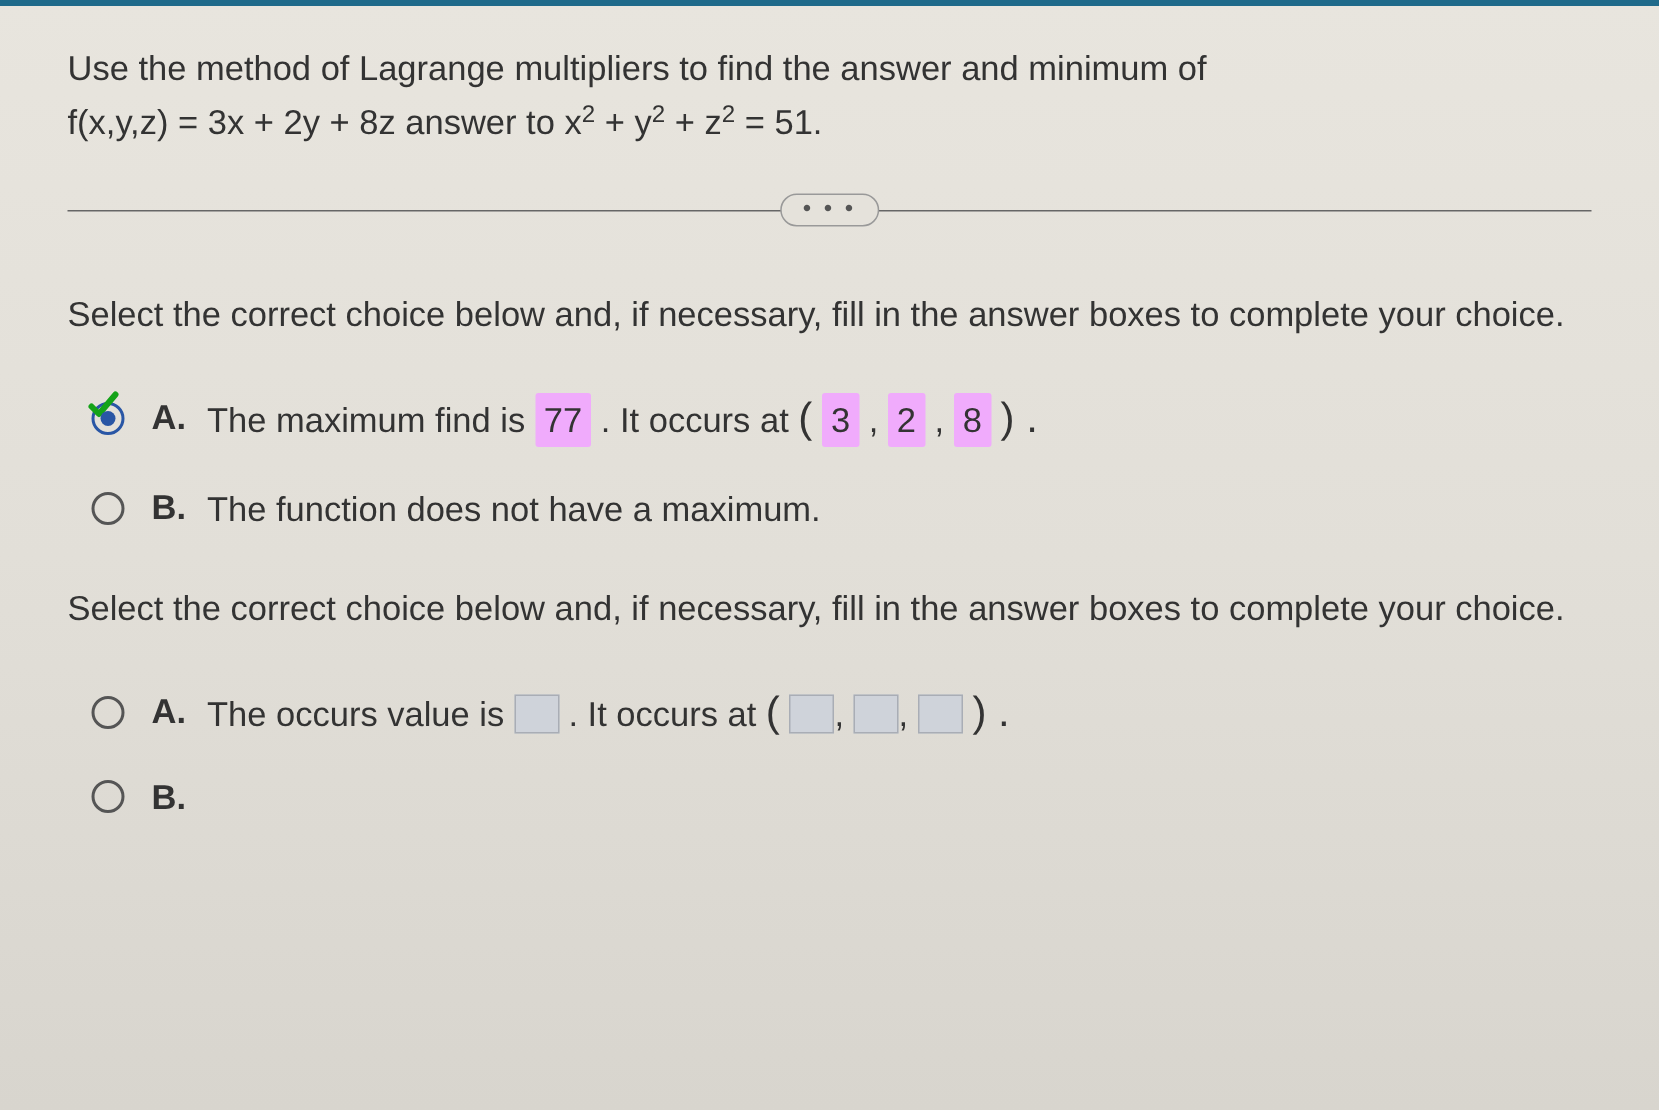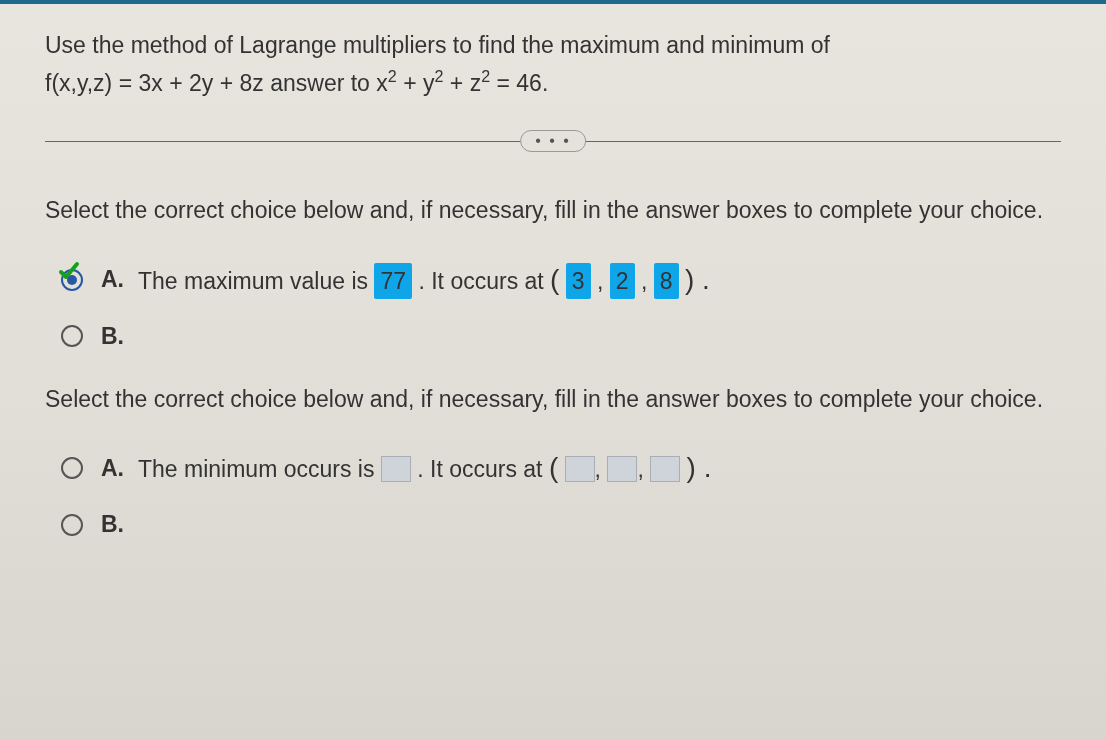--- a/index.html
+++ b/index.html
@@ -132,7 +132,7 @@
 <body>
 
 <div class="question-text">
-  <span>Use the method of Lagrange multipliers to find the maximum and minimum of</span><br>
+  <span>Use the method of Lagrange multipliers to find the answer and minimum of</span><br>
   <span>f(x,y,z) = 3x + 2y + 8z answer to x</span><sup>2</sup><span> + y</span><sup>2</sup><span> + z</span><sup>2</sup><span> = 46.</span>
 </div>
 

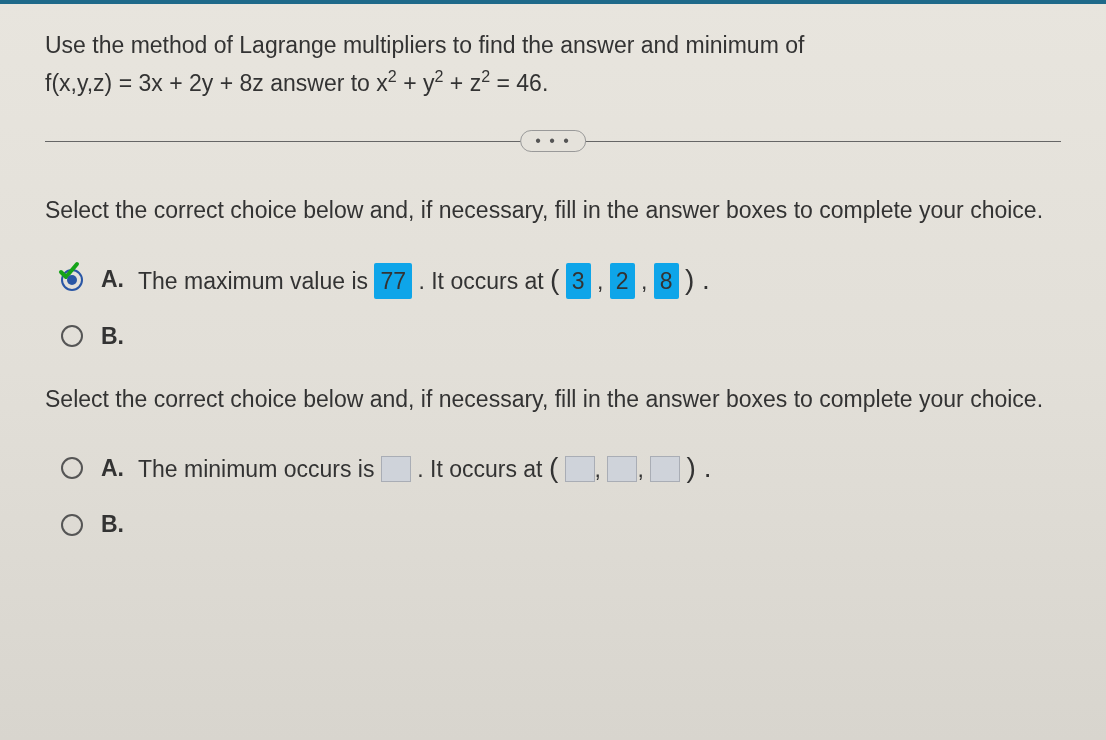--- a/index.html
+++ b/index.html
@@ -133,7 +133,7 @@
 
 <div class="question-text">
   <span>Use the method of Lagrange multipliers to find the answer and minimum of</span><br>
-  <span>f(x,y,z) = 3x + 2y + 8z answer to x</span><sup>2</sup><span> + y</span><sup>2</sup><span> + z</span><sup>2</sup><span> = 46.</span>
+  <span>f(x,y,z) = 3x + 2y + 8z answer to x</span><sup>2</sup><span> + y</span><sup>2</sup><span> + z</span><sup>2</sup><span> = 51.</span>
 </div>
 
 <div class="divider-wrap">

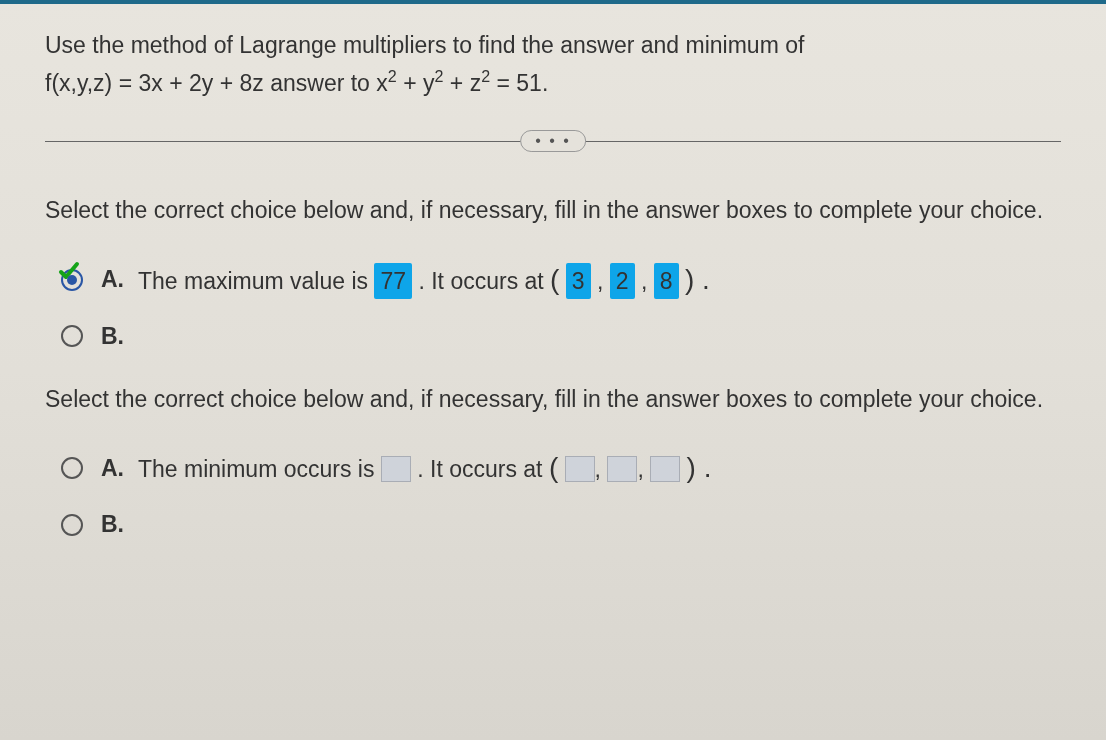--- a/index.html
+++ b/index.html
@@ -154,7 +154,7 @@
     </div>
     <span class="choice-label">A.</span>
     <span class="choice-text">
-      <span>The maximum value is </span><span class="filled-value">77</span><span> . It occurs at </span><span style="font-size:28px;">(</span> <span class="filled-value">3</span> <span>, </span><span class="filled-value">2</span> <span>, </span><span class="filled-value">8</span> <span style="font-size:28px;">) .</span>
+      <span>The maximum find is </span><span class="filled-value">77</span><span> . It occurs at </span><span style="font-size:28px;">(</span> <span class="filled-value">3</span> <span>, </span><span class="filled-value">2</span> <span>, </span><span class="filled-value">8</span> <span style="font-size:28px;">) .</span>
     </span>
   </div>
   <div class="choice">

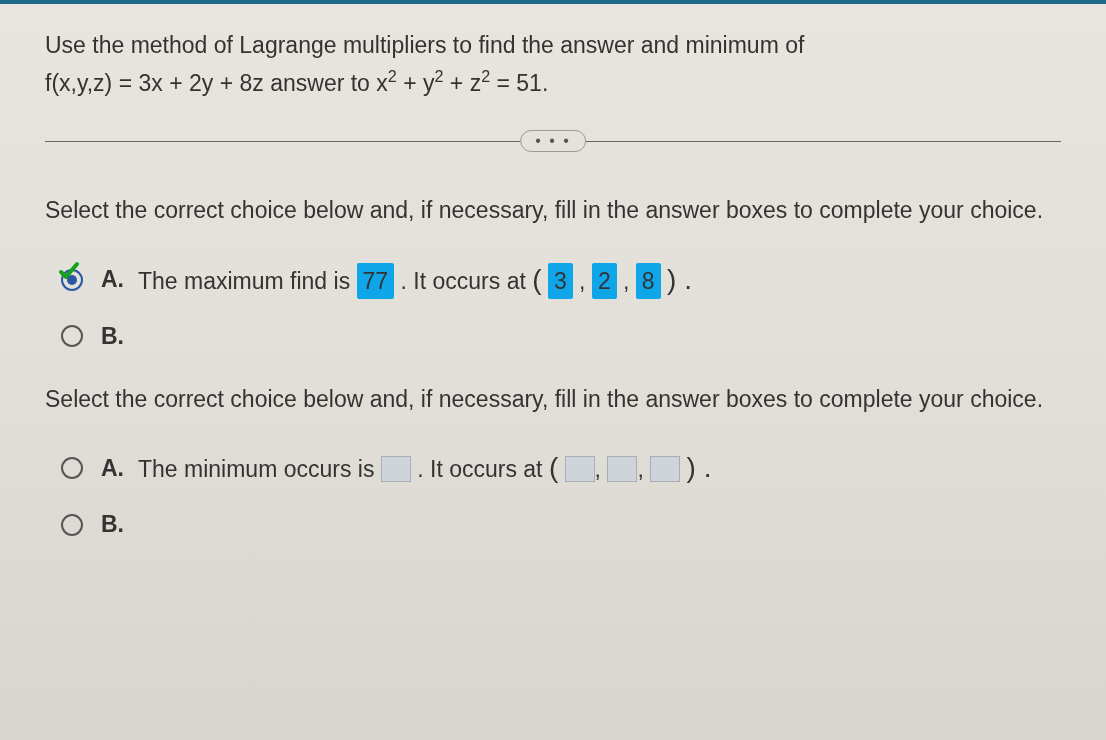--- a/index.html
+++ b/index.html
@@ -111,7 +111,7 @@
     }
     .filled-value {
       display: inline-block;
-      background: #0ea5e9;
+      background: #f0abfc;
       padding: 1px 6px;
       border-radius: 2px;
       font-weight: normal;

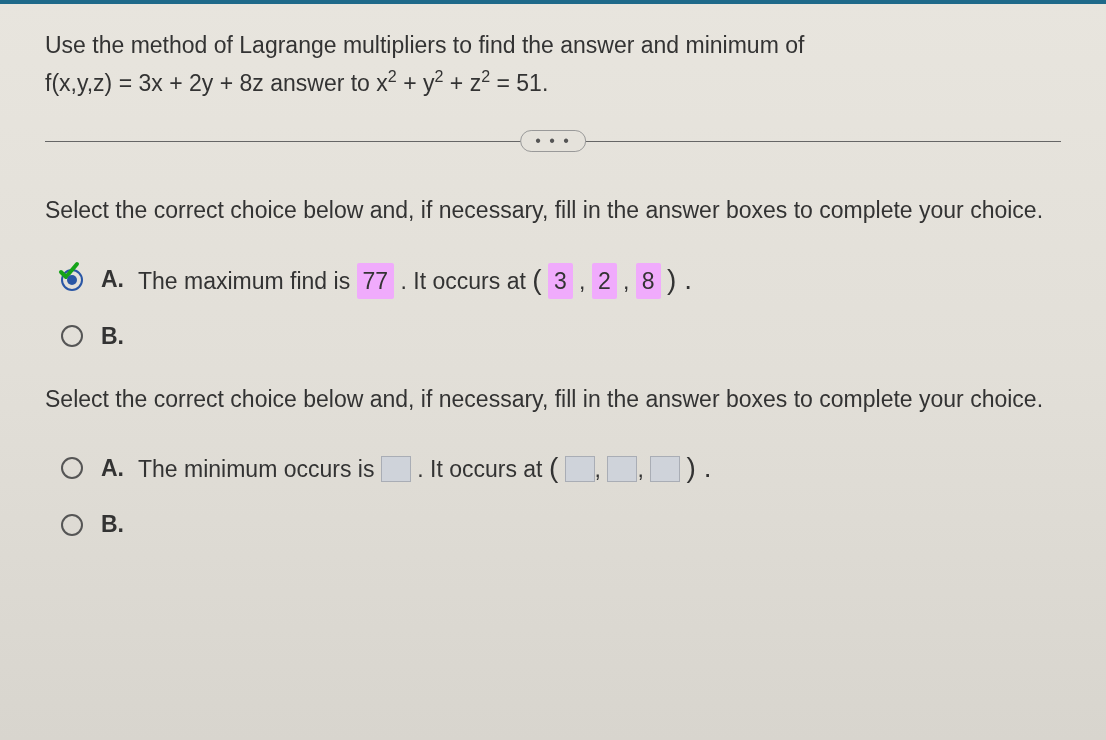--- a/index.html
+++ b/index.html
@@ -160,6 +160,7 @@
   <div class="choice">
     <div class="radio"></div>
     <span class="choice-label">B.</span>
+    <span class="choice-text">The function does not have a maximum.</span>
   </div>
 </div>
 

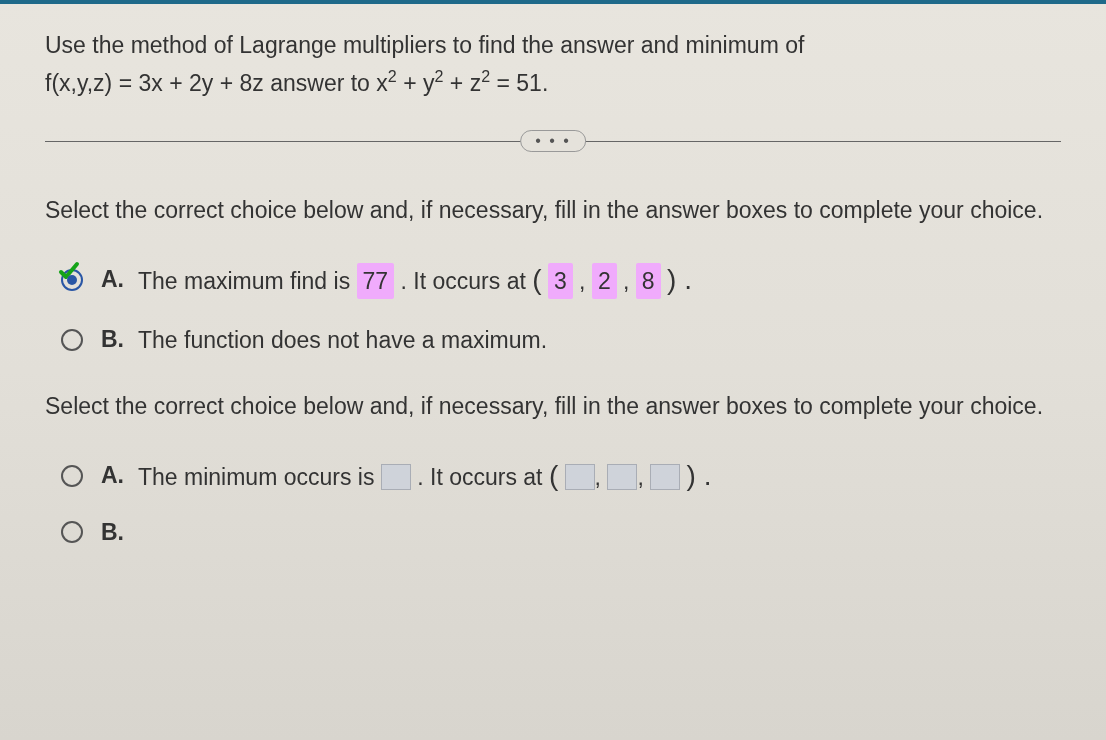--- a/index.html
+++ b/index.html
@@ -171,7 +171,7 @@
     <div class="radio"></div>
     <span class="choice-label">A.</span>
     <span class="choice-text">
-      <span>The minimum occurs is </span><span class="empty-box"></span><span> . It occurs at </span><span style="font-size:28px;">(</span> <span class="empty-box"></span><span>, </span><span class="empty-box"></span><span>, </span><span class="empty-box"></span> <span style="font-size:28px;">) .</span>
+      <span>The occurs value is </span><span class="empty-box"></span><span> . It occurs at </span><span style="font-size:28px;">(</span> <span class="empty-box"></span><span>, </span><span class="empty-box"></span><span>, </span><span class="empty-box"></span> <span style="font-size:28px;">) .</span>
     </span>
   </div>
   <div class="choice">

